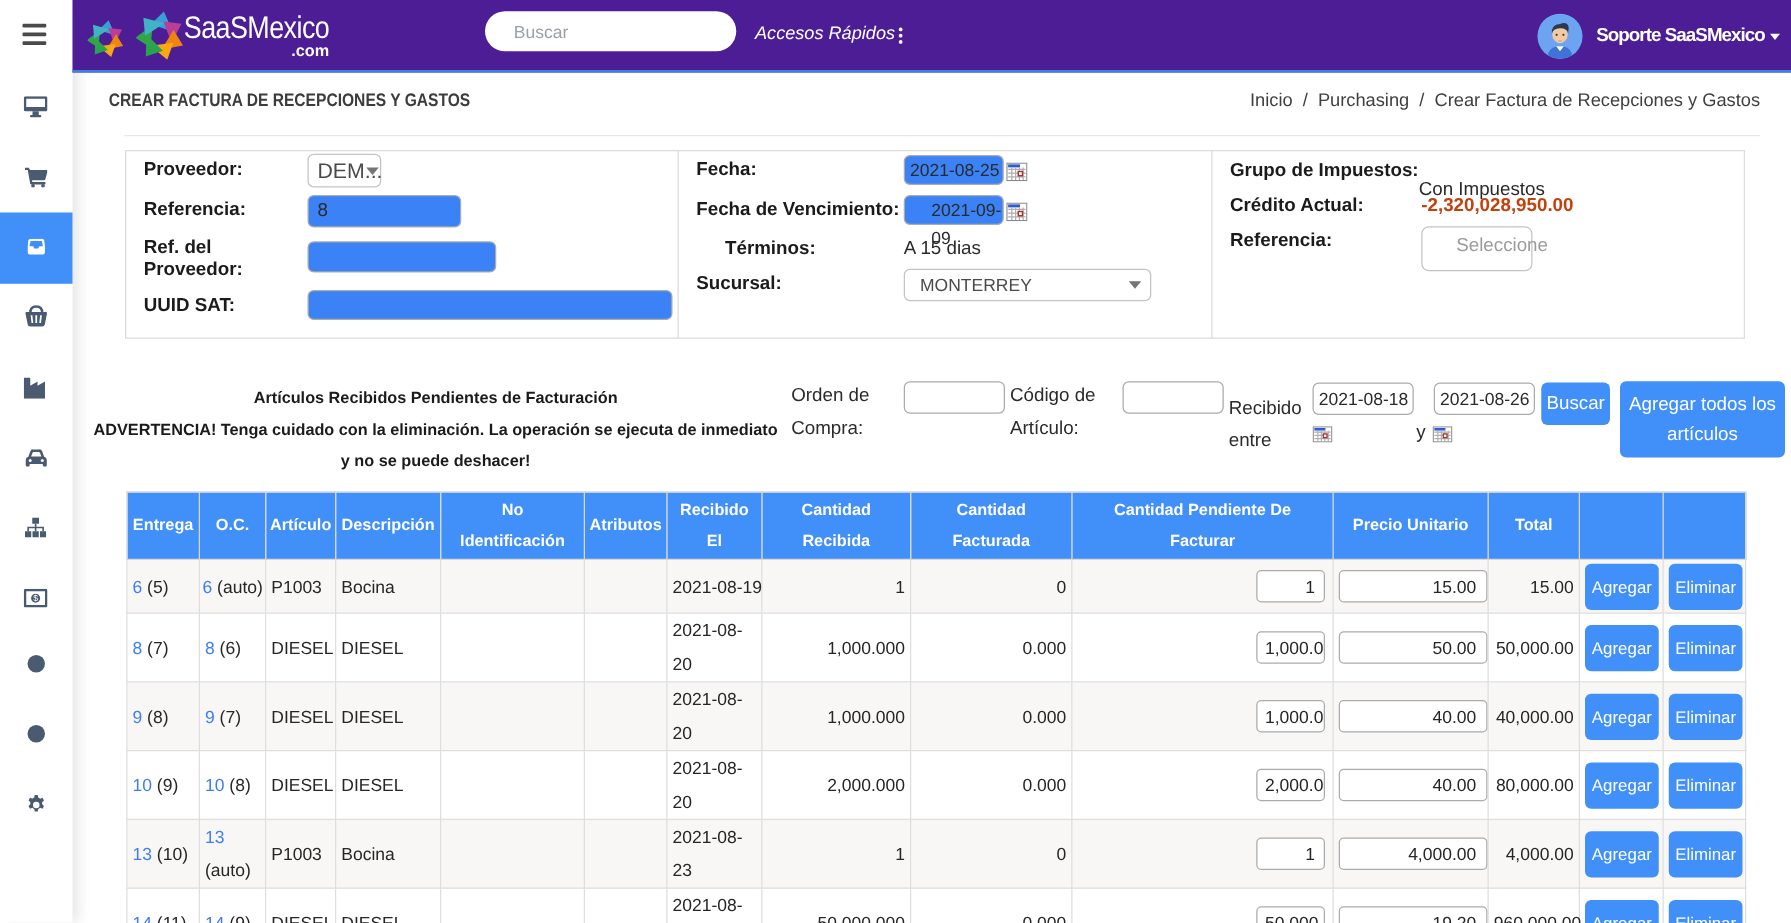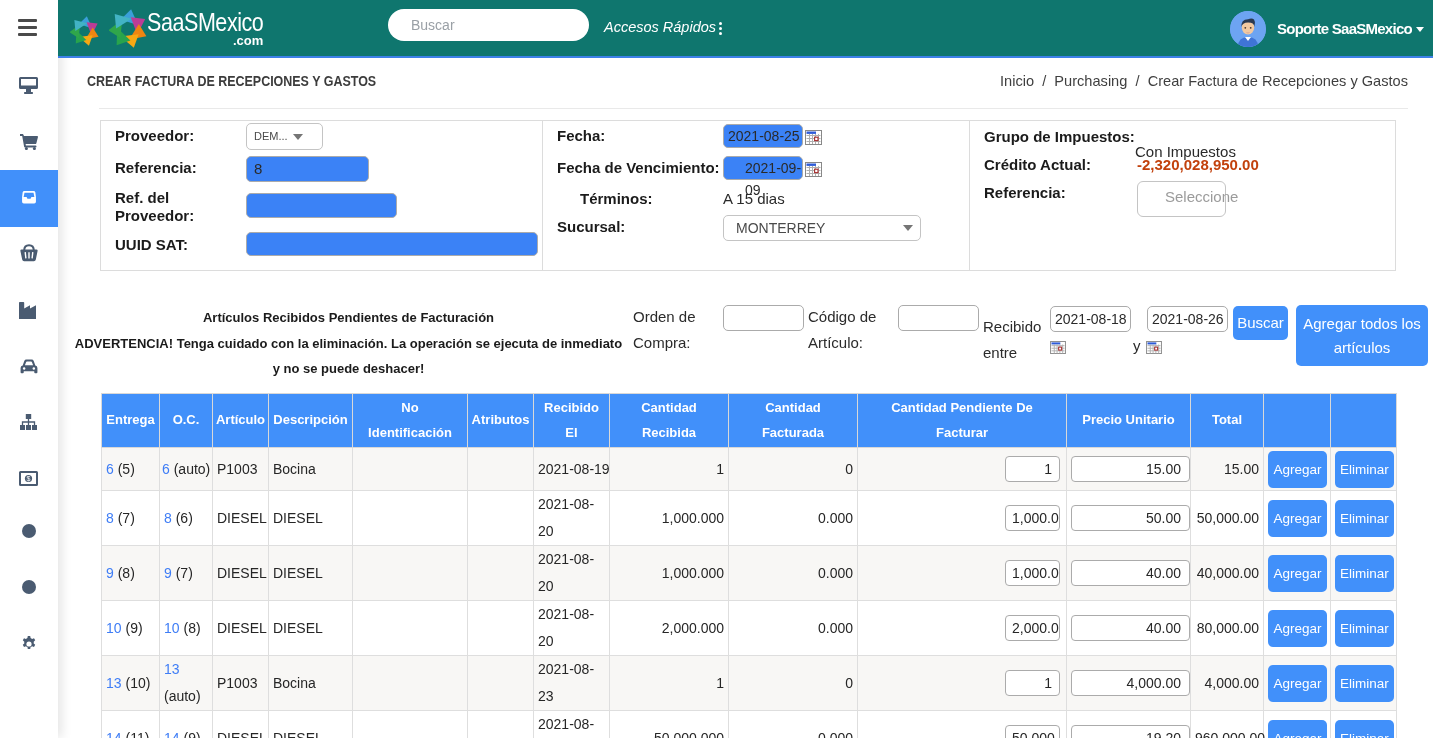--- a/index.html
+++ b/index.html
@@ -9,7 +9,7 @@
 
 
 #hdr { position:absolute; left:58px; top:0; width:1375px; height:58px;
-  background:#0f766e; z-index:6; border-bottom:2px solid #3d80e8; }
+  background:#4c1d95; z-index:6; border-bottom:2px solid #3d80e8; }
 #logo-text { position:absolute; left:89px; top:8px; color:#fff; font-size:25px;
   letter-spacing:-0.5px; transform:scaleX(0.86); transform-origin:left top; }
 #logo-com { position:absolute; left:175px; top:33px; color:#fff; font-size:13px;

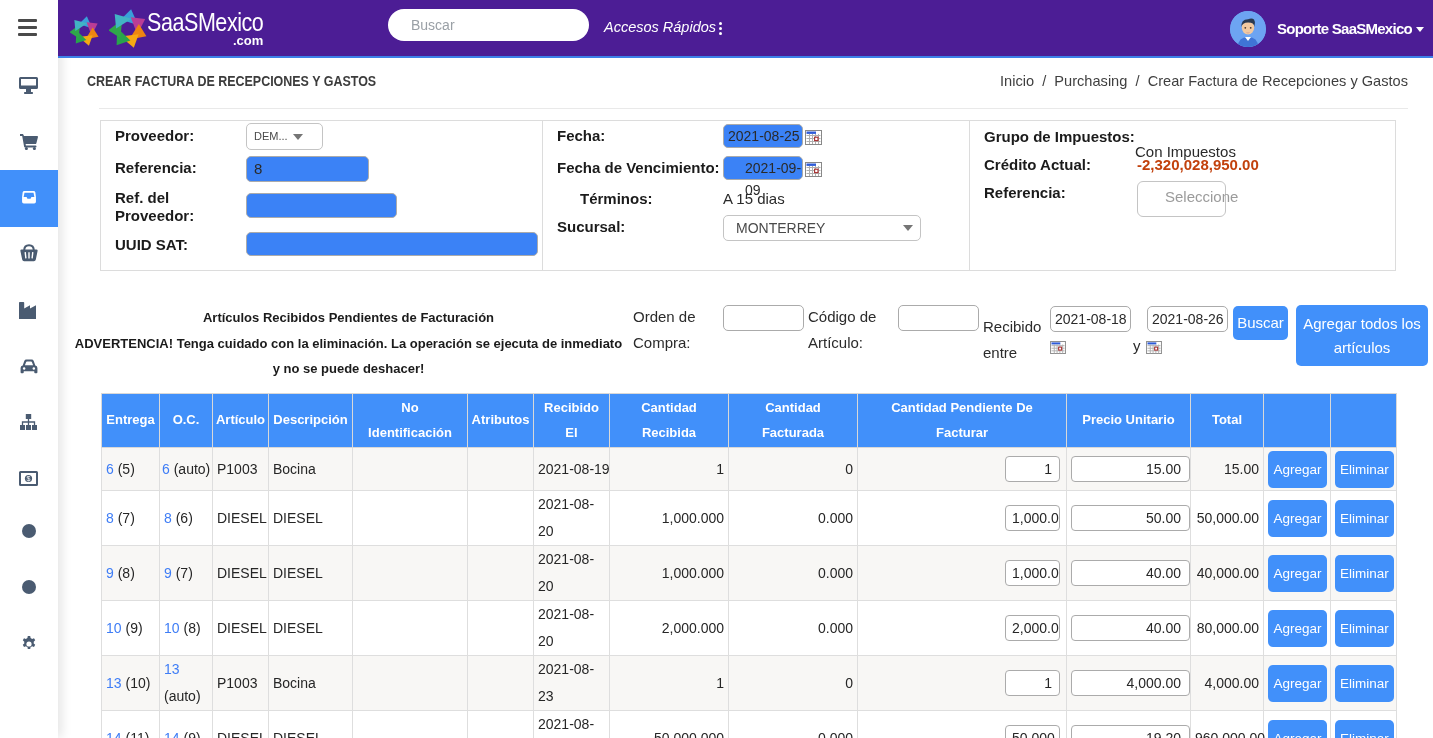--- a/index.html
+++ b/index.html
@@ -226,7 +226,7 @@
 <div class="vdiv" style="left:969px"></div>
 
 <div class="lbl" style="left:115px; top:127px">Proveedor:</div>
-<div class="sel2" style="left:246px; top:123px; width:77px; height:27px; line-height:25px; padding-left:7px; font-size:11px">DEM...</div>
+<div class="sel2" style="left:246px; top:123px; width:59px; height:27px; line-height:25px; padding-left:7px; font-size:17px">DEM...</div>
 <div class="caret" style="left:293px; top:134px"></div>
 <div class="lbl" style="left:115px; top:159px">Referencia:</div>
 <div class="inp" style="left:246px; top:156px; width:123px; height:26px; line-height:24px">8</div>

